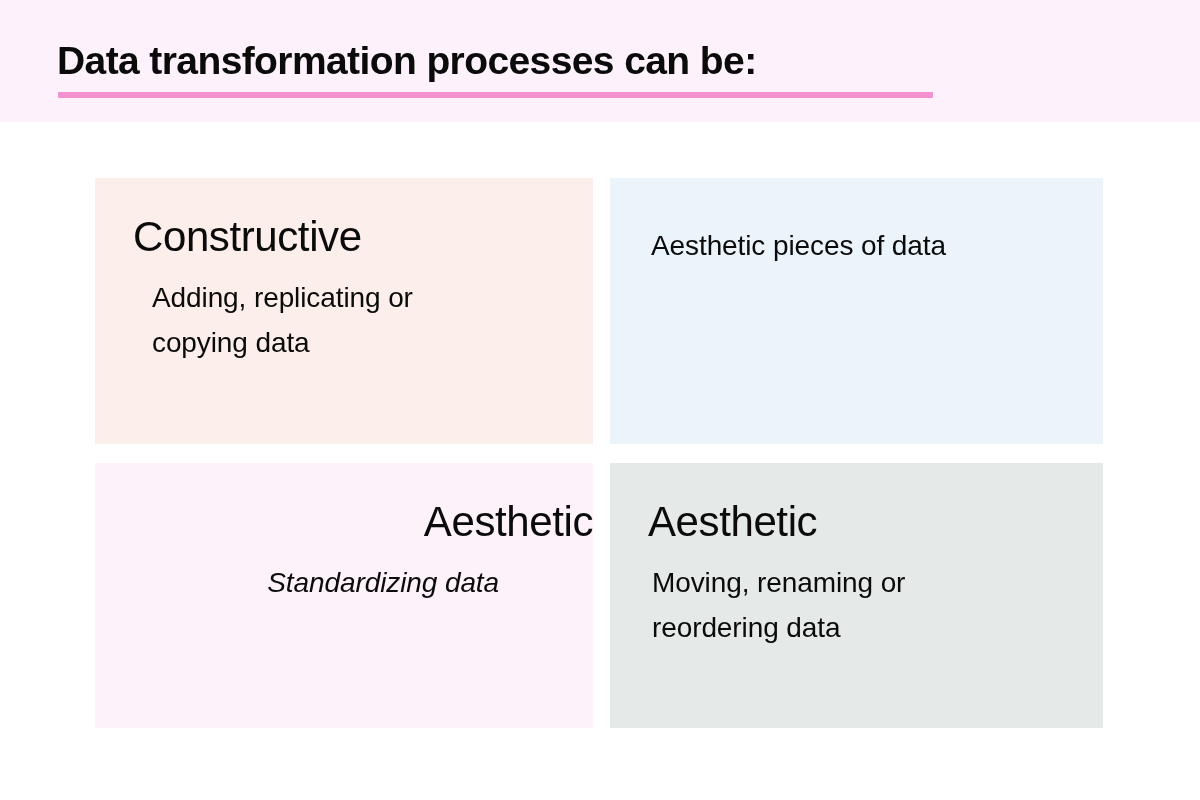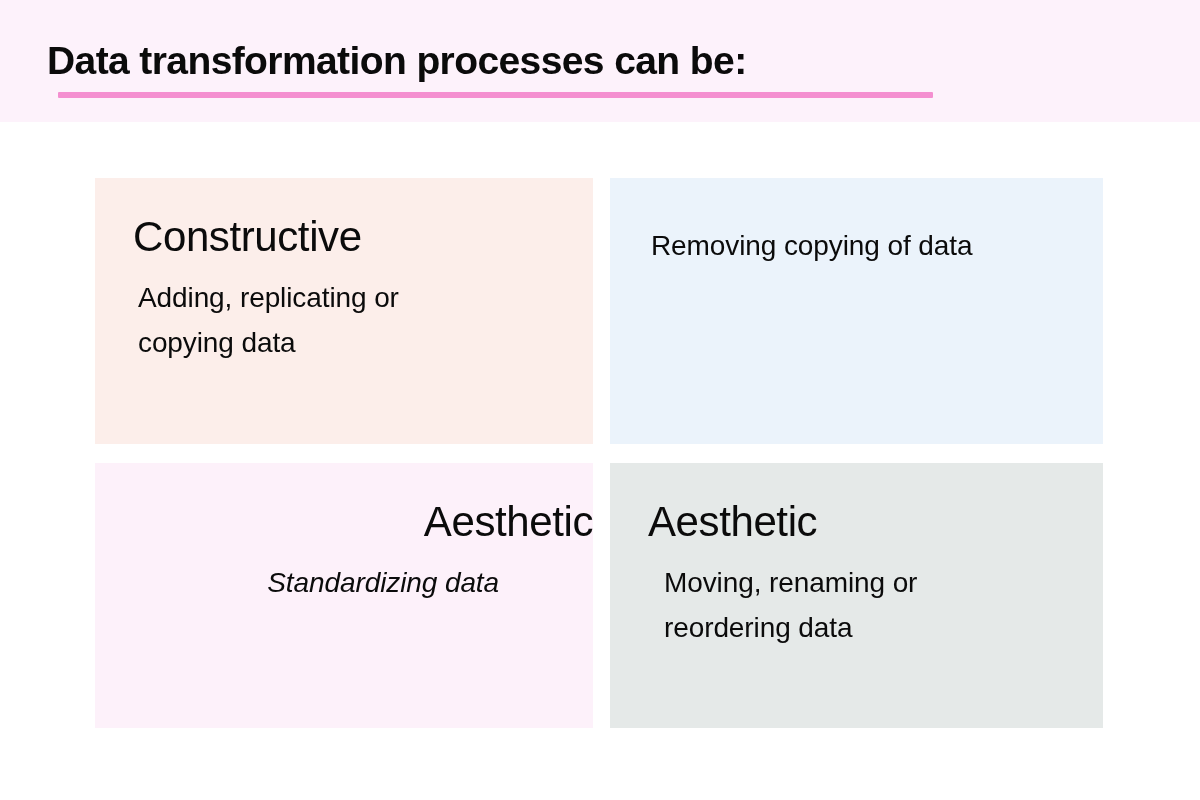--- a/index.html
+++ b/index.html
@@ -28,7 +28,7 @@
   }
   .header-title {
     position: absolute;
-    left: 47px;
+    left: 57px;
     top: 36px;
     font-size: 39px;
     font-weight: bold;

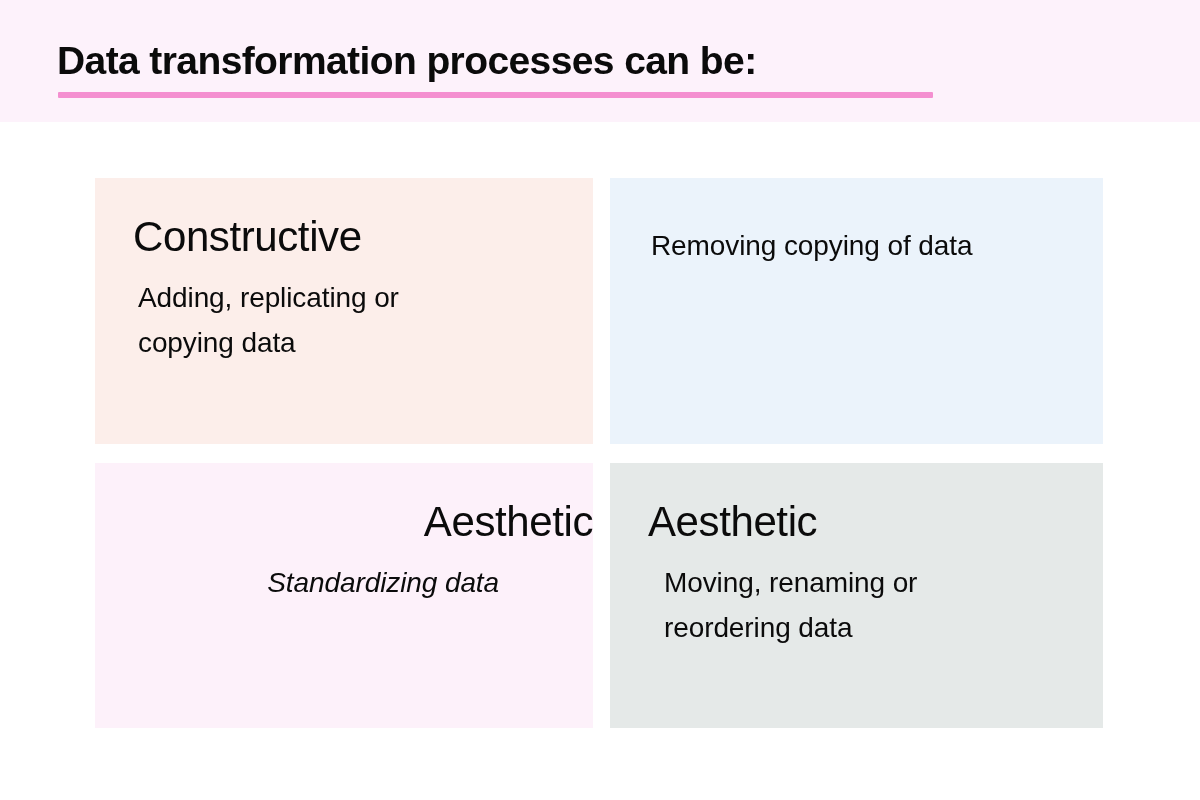--- a/index.html
+++ b/index.html
@@ -112,7 +112,7 @@
   </div>
 
   <div class="card card--destructive">
-    <p class="card-body">Removing copying of data</p>
+    <p class="card-body">Aesthetic pieces of data</p>
   </div>
 
   <div class="card card--aesthetic">

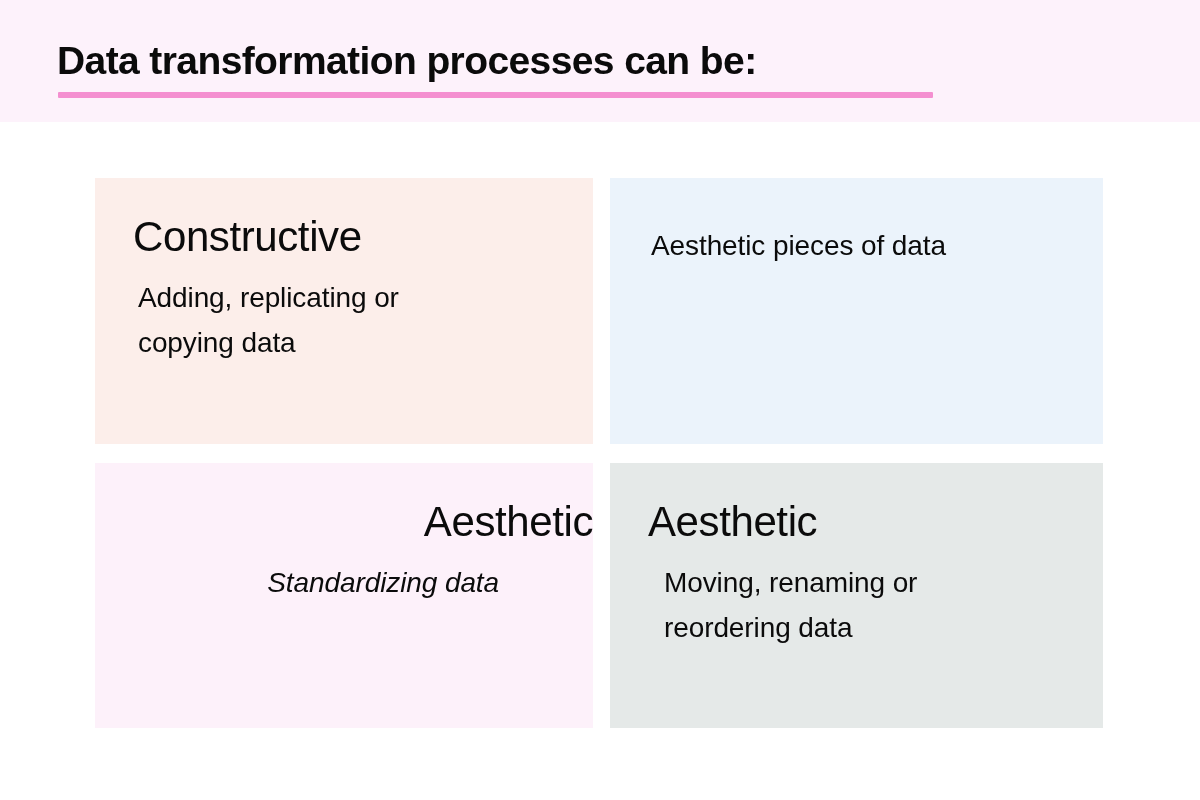--- a/index.html
+++ b/index.html
@@ -88,7 +88,7 @@
   }
   
   .card--constructive { background: #fceeea; }
-  .card--constructive .card-body { margin-left: 5px; }
+  .card--constructive .card-body { margin-left: 19px; }
   .card--destructive  { background: #ebf3fb; }
   .card--destructive  .card-body { margin-left: 3px; max-width: 420px; }
   .card--aesthetic    { background: #fdf1fa; text-align: right; }

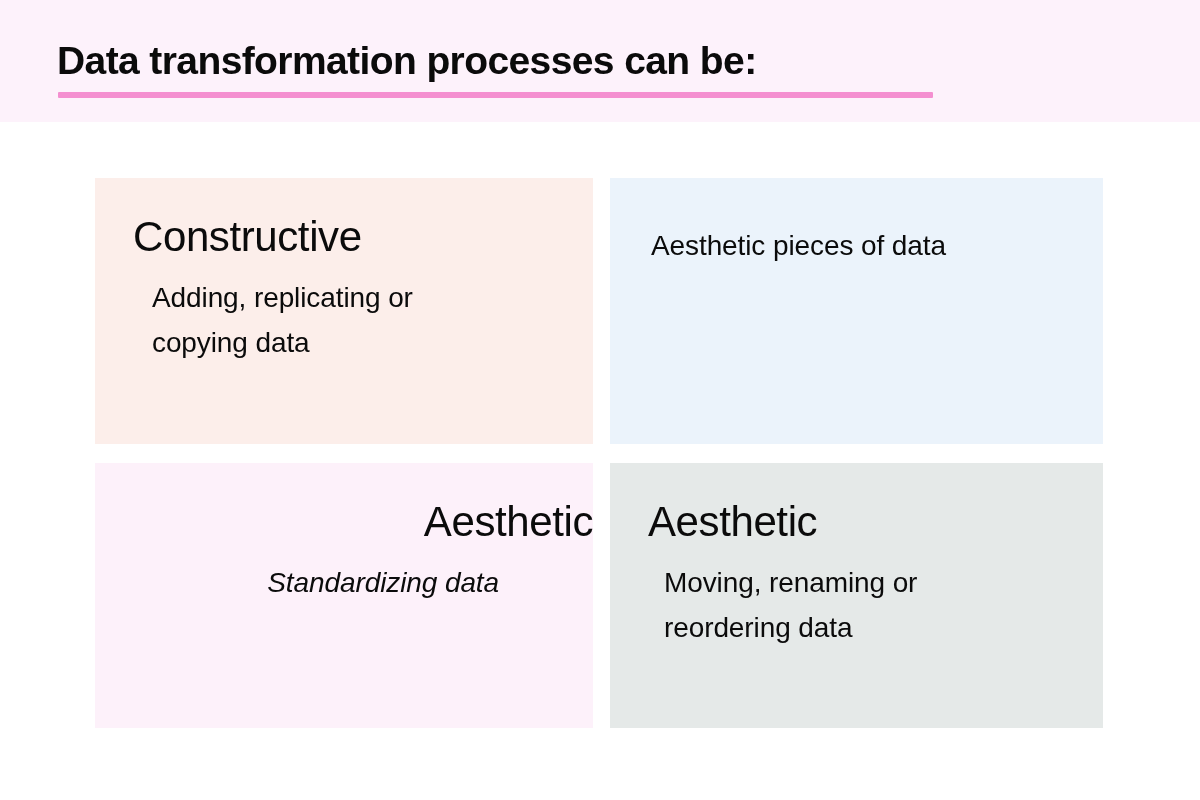--- a/index.html
+++ b/index.html
@@ -94,7 +94,7 @@
   .card--aesthetic    { background: #fdf1fa; text-align: right; }
   .card--aesthetic    .card-body { margin-left: 6px; font-style: italic; }
   .card--structural   { background: #e5e9e8; }
-  .card--structural   .card-body { margin-left: 16px; }
+  .card--structural   .card-body { margin-left: 4px; }
 </style>
 </head>
 <body>

